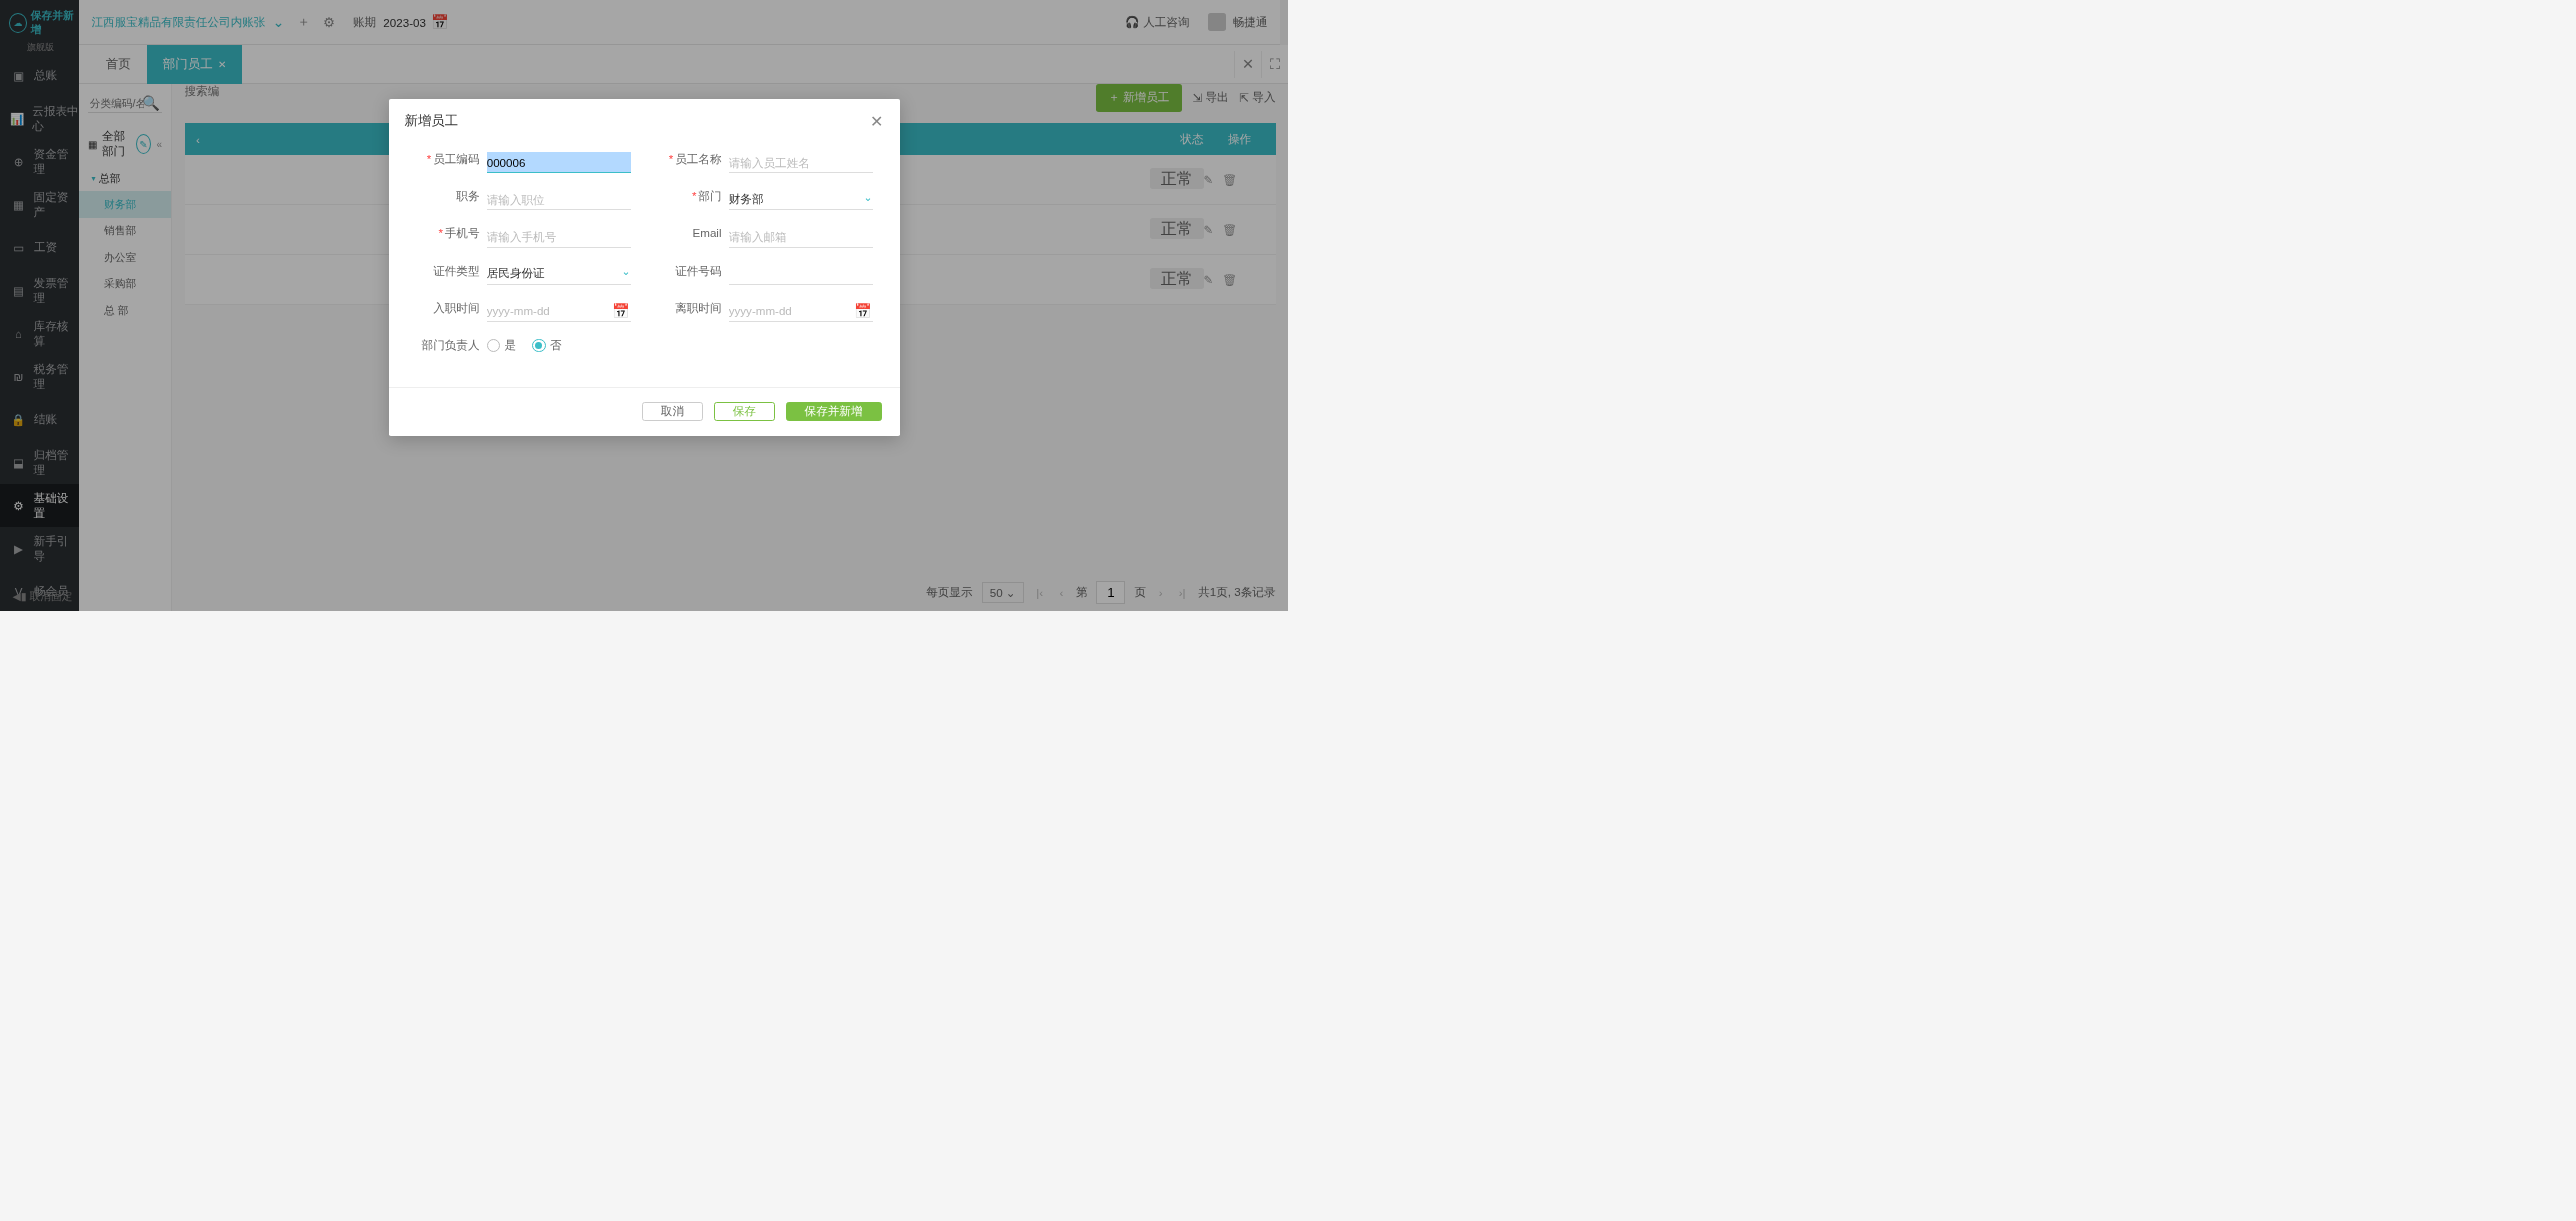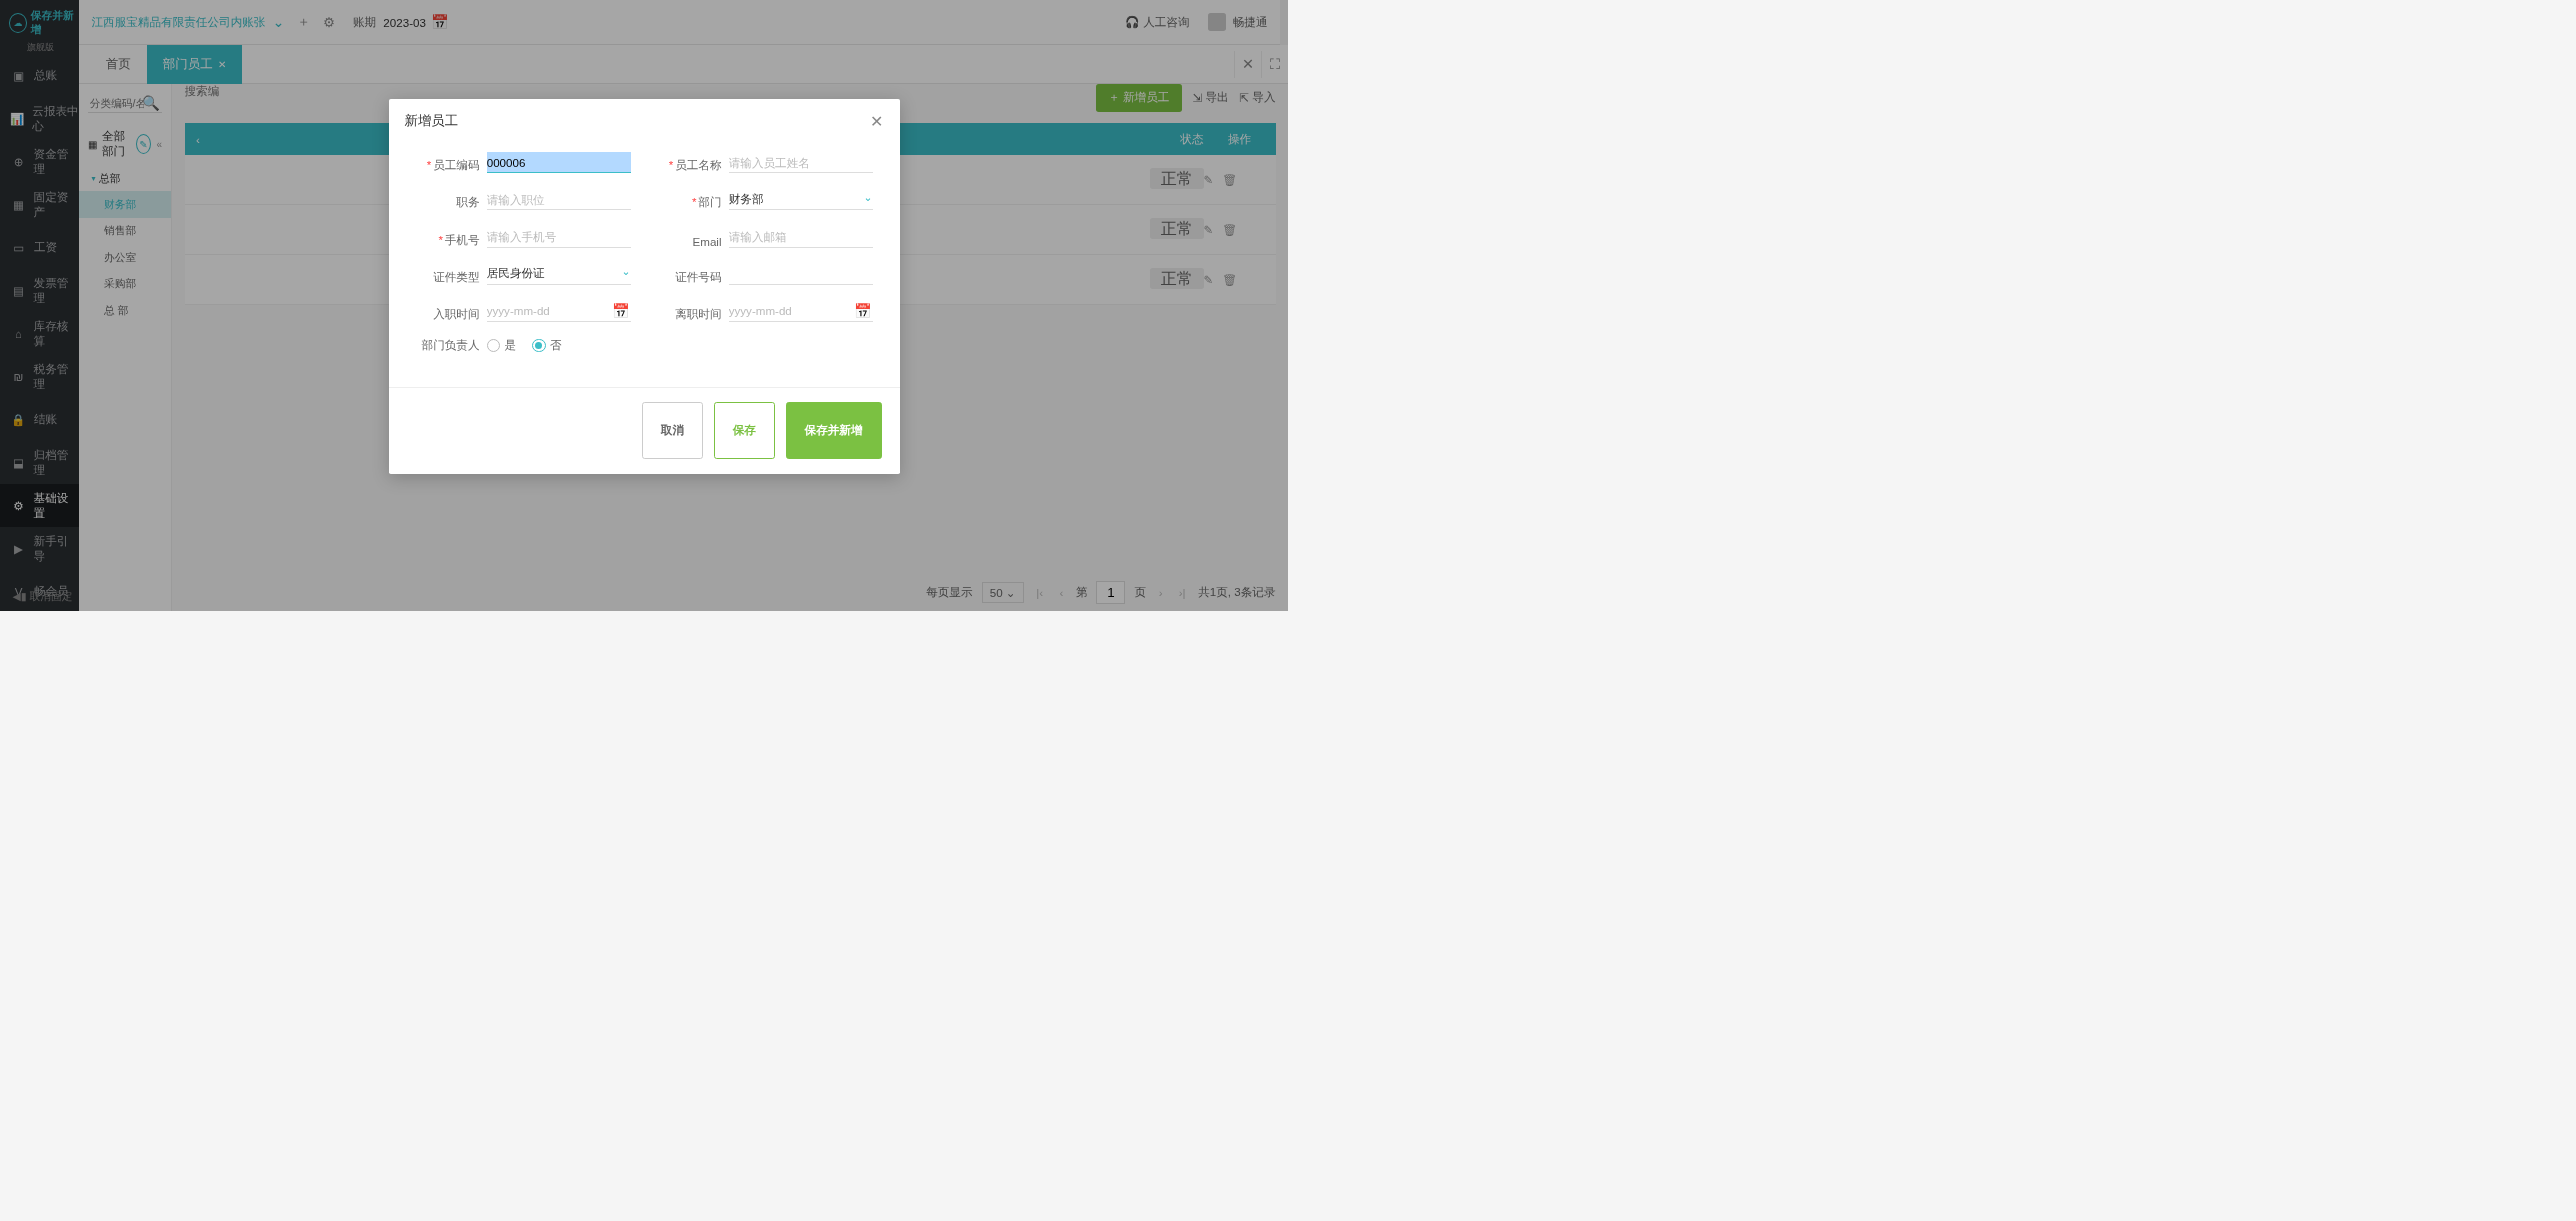--- a/index.html
+++ b/index.html
@@ -85,7 +85,7 @@
     .modal-close { margin-left: auto; font-size: 16px; color: #888; cursor: pointer; }
     .modal-body { padding: 9px 27px 18px; }
     .form-row { display: flex; gap: 27px; margin-bottom: 16px; }
-    .form-field { flex: 1; display: flex; align-items: flex-end; }
+    .form-field { flex: 1; display: flex; align-items: flex-start; }
     .field-label { width: 64px; text-align: right; font-size: 11.6px; color: #666; margin-right: 7.2px; flex-shrink: 0; }
     .required { color: #f44; margin-right: 1.8px; }
     .field-input-wrap { flex: 1; border-bottom: 0.9px solid #ddd; position: relative; }

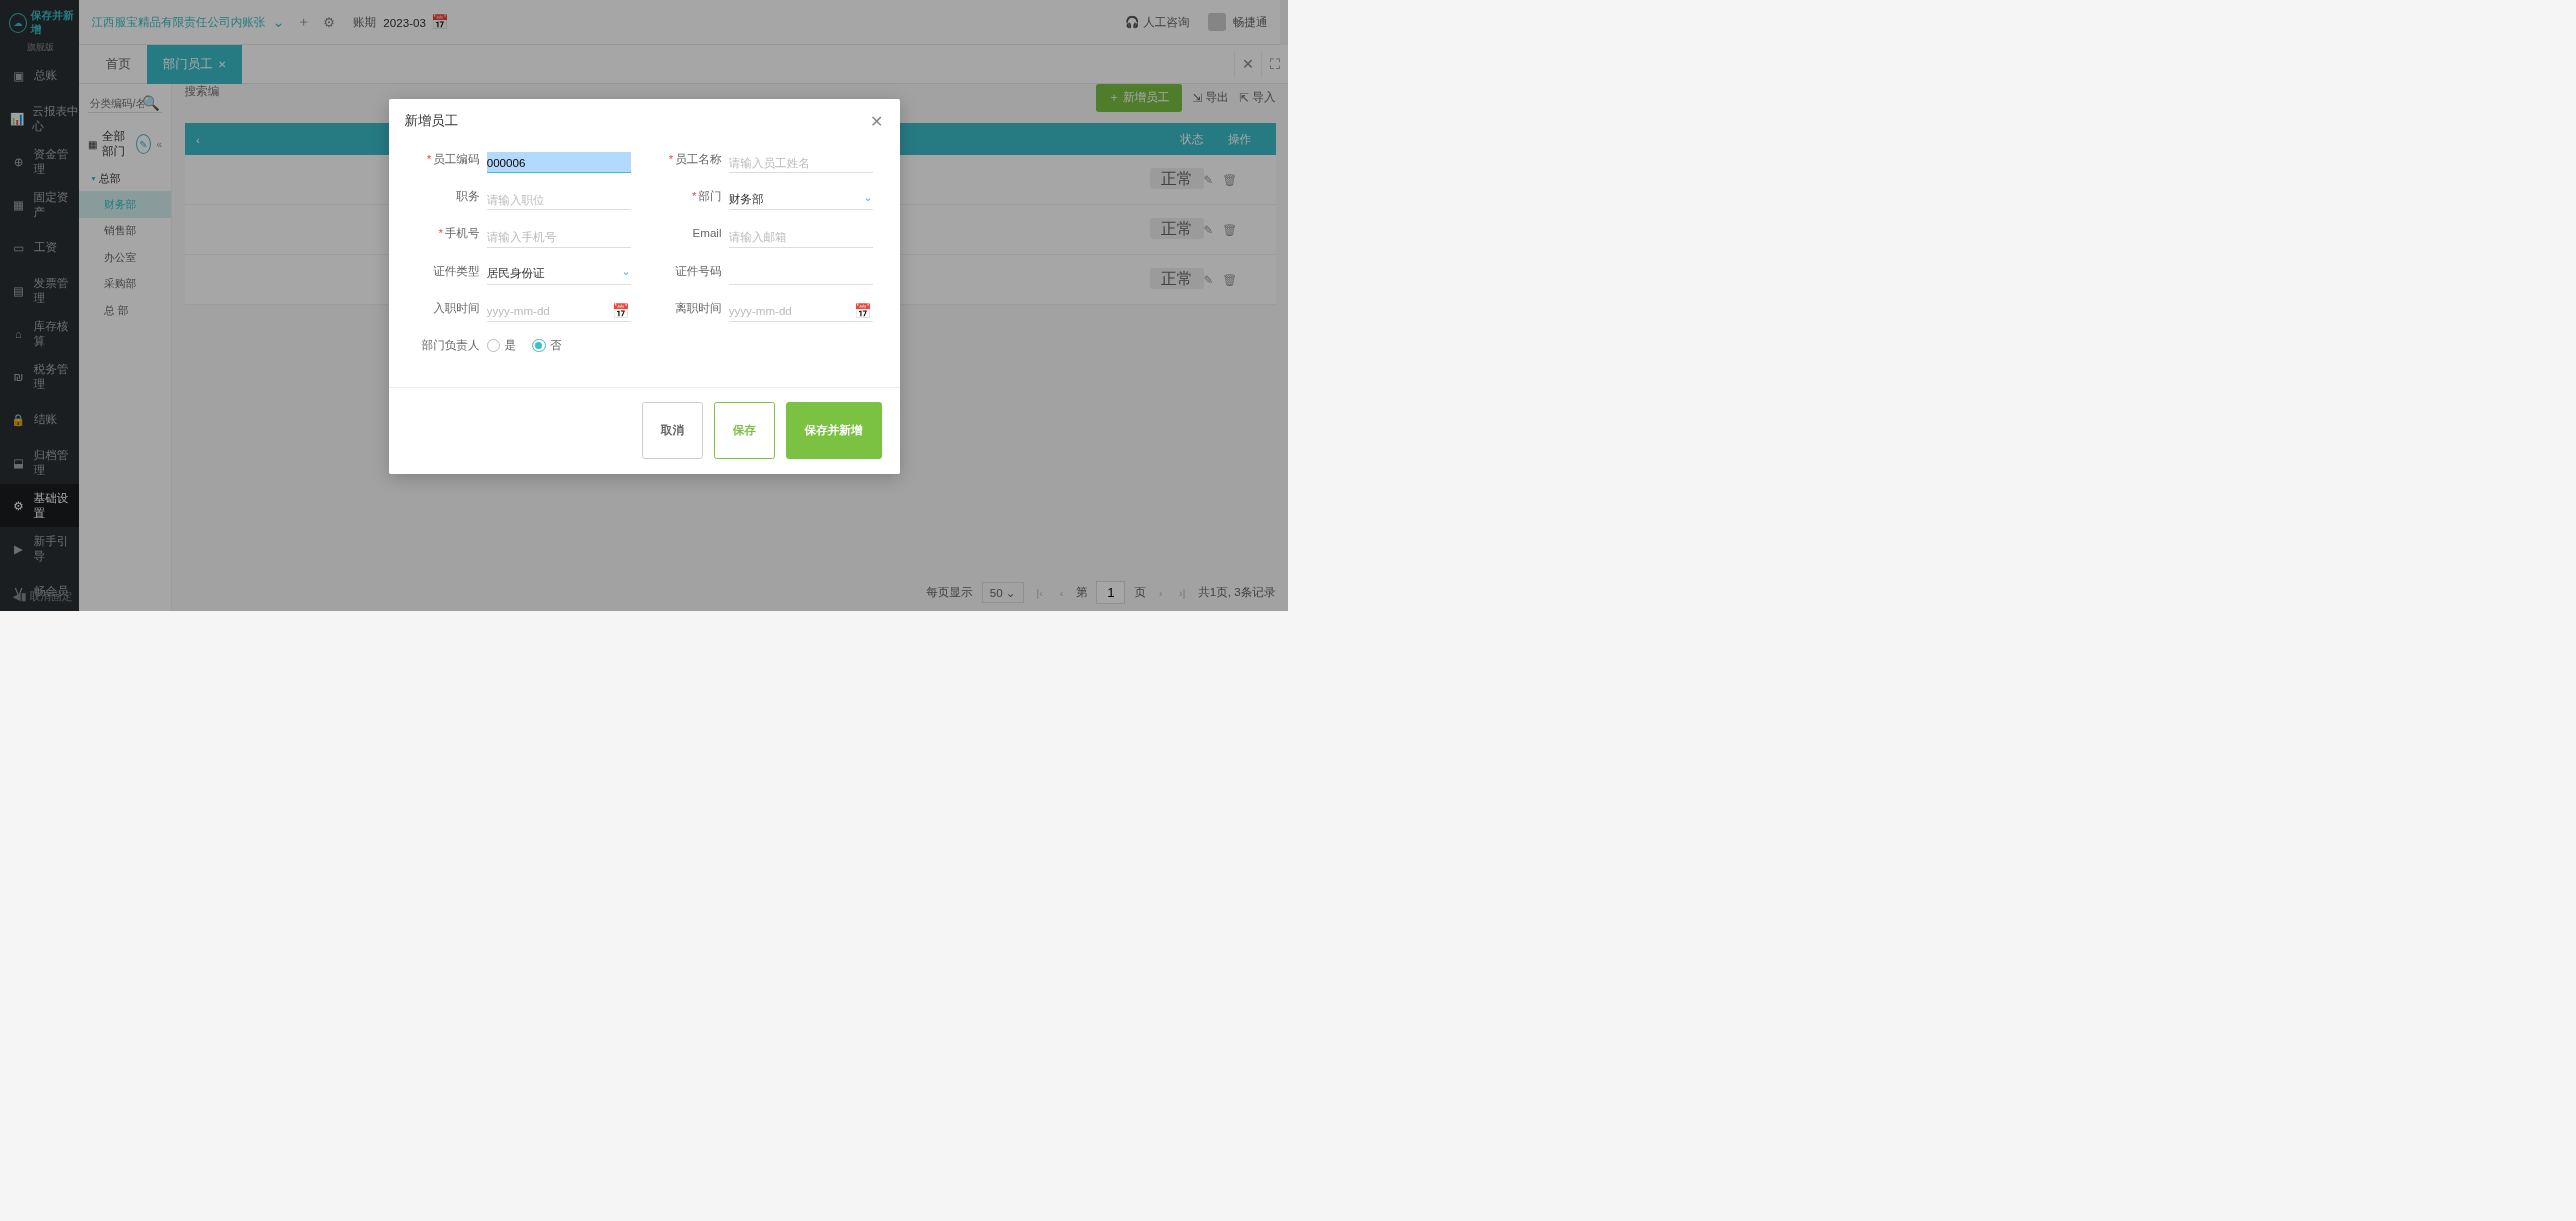--- a/index.html
+++ b/index.html
@@ -101,7 +101,7 @@
     .radio-circle.checked { border-color: #3bbec8; }
     .radio-dot { width: 7.2px; height: 7.2px; background: #3bbec8; border-radius: 50%; }
     .modal-footer { display: flex; justify-content: flex-end; gap: 10.7px; padding: 14.3px 18px; border-top: 0.9px solid #eee; }
-    .btn { padding: 20px 18px; font-size: 11.6px; border-radius: 2.7px; cursor: pointer; font-weight: bold; }
+    .btn { padding: 1px 18px; font-size: 11.6px; border-radius: 2.7px; cursor: pointer; }
     .btn-default { background: #fff; border: 0.9px solid #ccc; color: #666; }
     .btn-outline-green { background: #fff; border: 0.9px solid #7bc142; color: #7bc142; }
     .btn-green { background: #7bc142; border: 0.9px solid #7bc142; color: #fff; }

